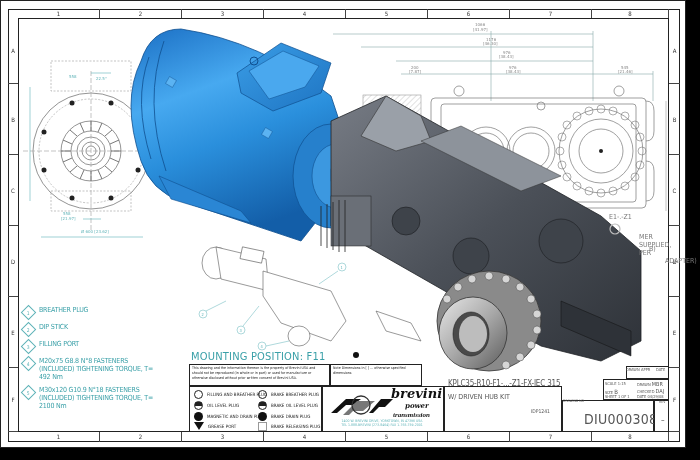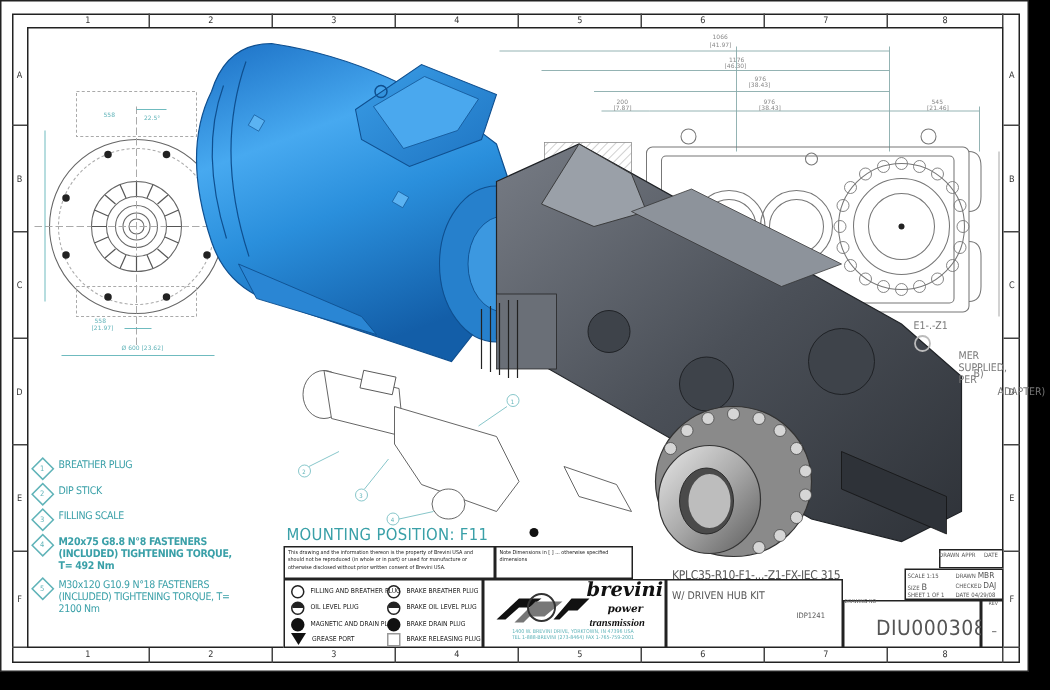--- a/index.html
+++ b/index.html
@@ -323,7 +323,7 @@
       <div class="diamond">
           <span>3</span>
         </div>
-      <div class="note-text">FILLING SCALE</div>
+      <div class="note-text">FILLING PORT</div>
     </div>
     <div class="note">
       <div class="diamond">

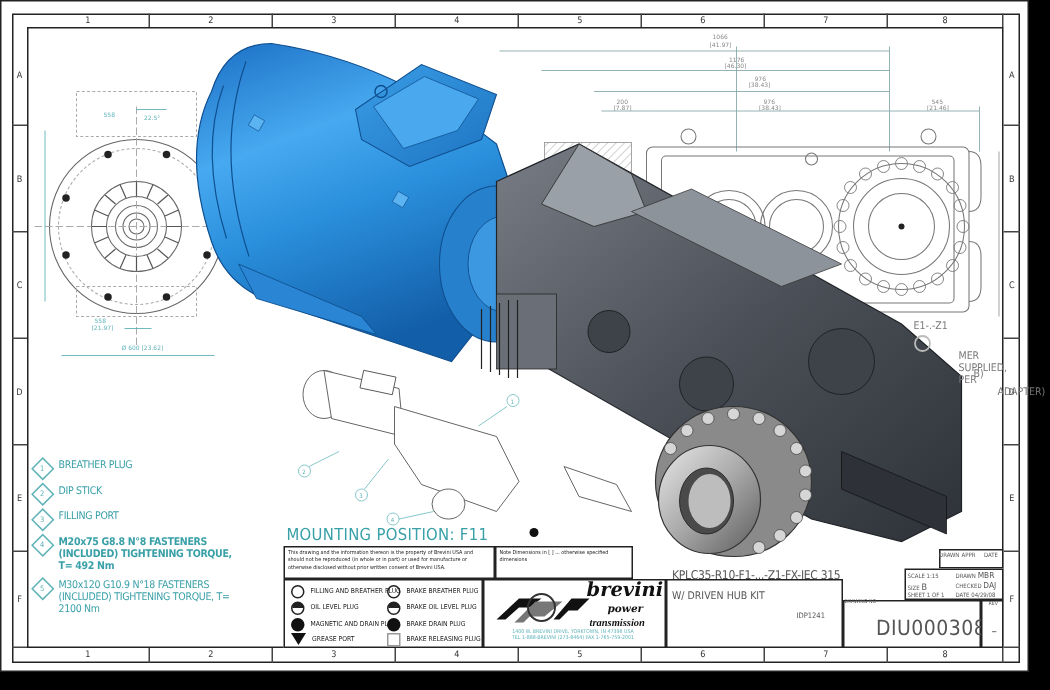--- a/index.html
+++ b/index.html
@@ -329,7 +329,7 @@
       <div class="diamond">
           <span>4</span>
         </div>
-      <div class="note-text" style="width:125px;font-weight:bold;">M20x75 G8.8 N°8 FASTENERS (INCLUDED) TIGHTENING TORQUE, T= 492 Nm</div>
+      <div class="note-text" style="width:125px;">M20x75 G8.8 N°8 FASTENERS (INCLUDED) TIGHTENING TORQUE, T= 492 Nm</div>
     </div>
     <div class="note">
       <div class="diamond">

